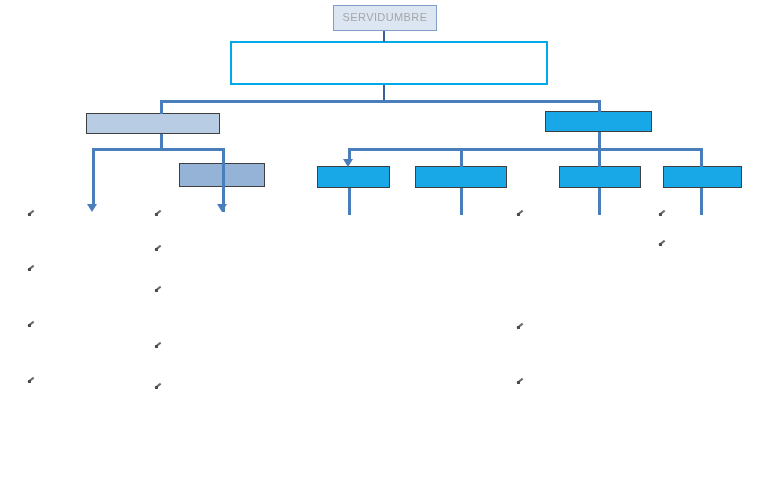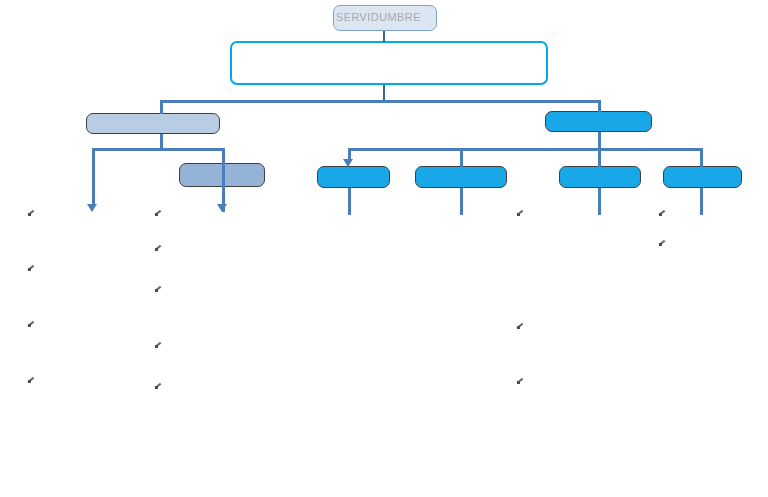--- a/index.html
+++ b/index.html
@@ -24,9 +24,9 @@
     display: flex;
     align-items: center;
     justify-content: center;
+    text-align: center;
     line-height: 1.05;
     overflow: hidden;
-    border-radius: 7px;
   }
   .node-label {
     display: block;

